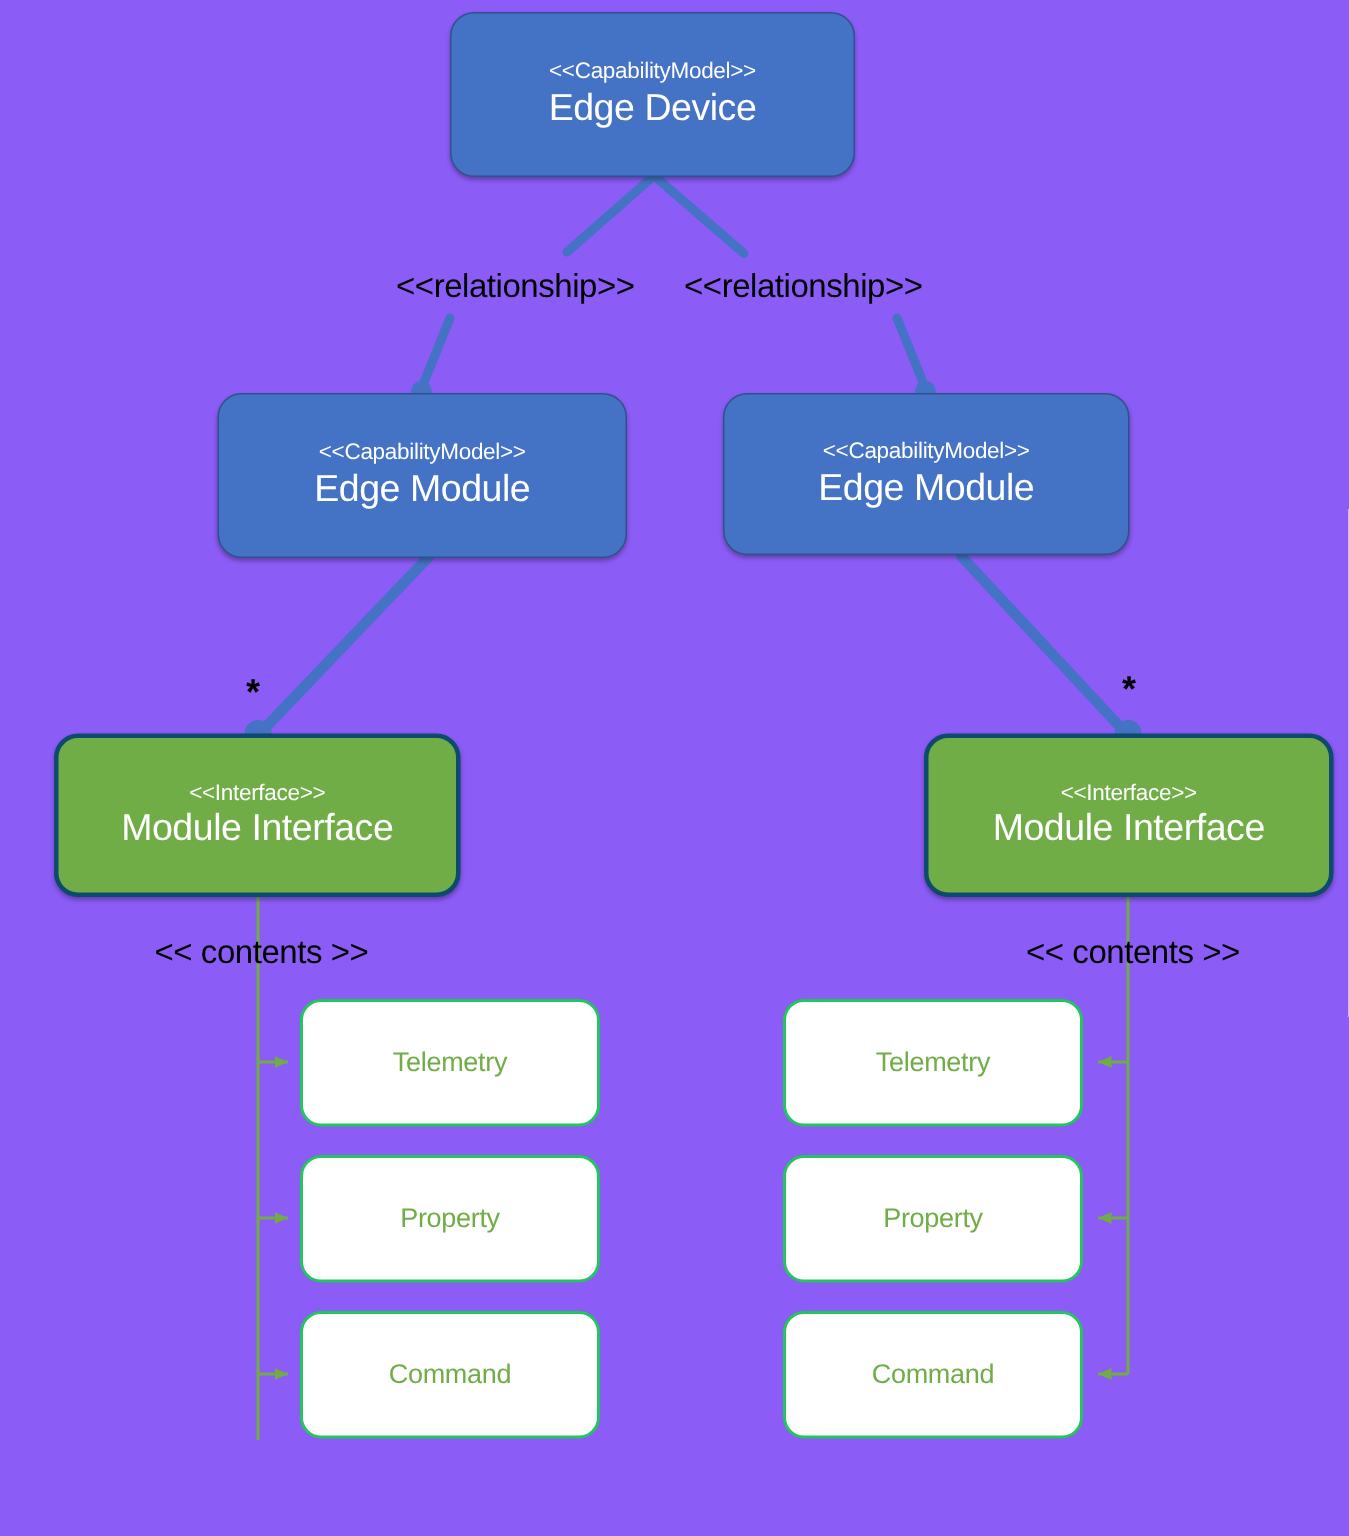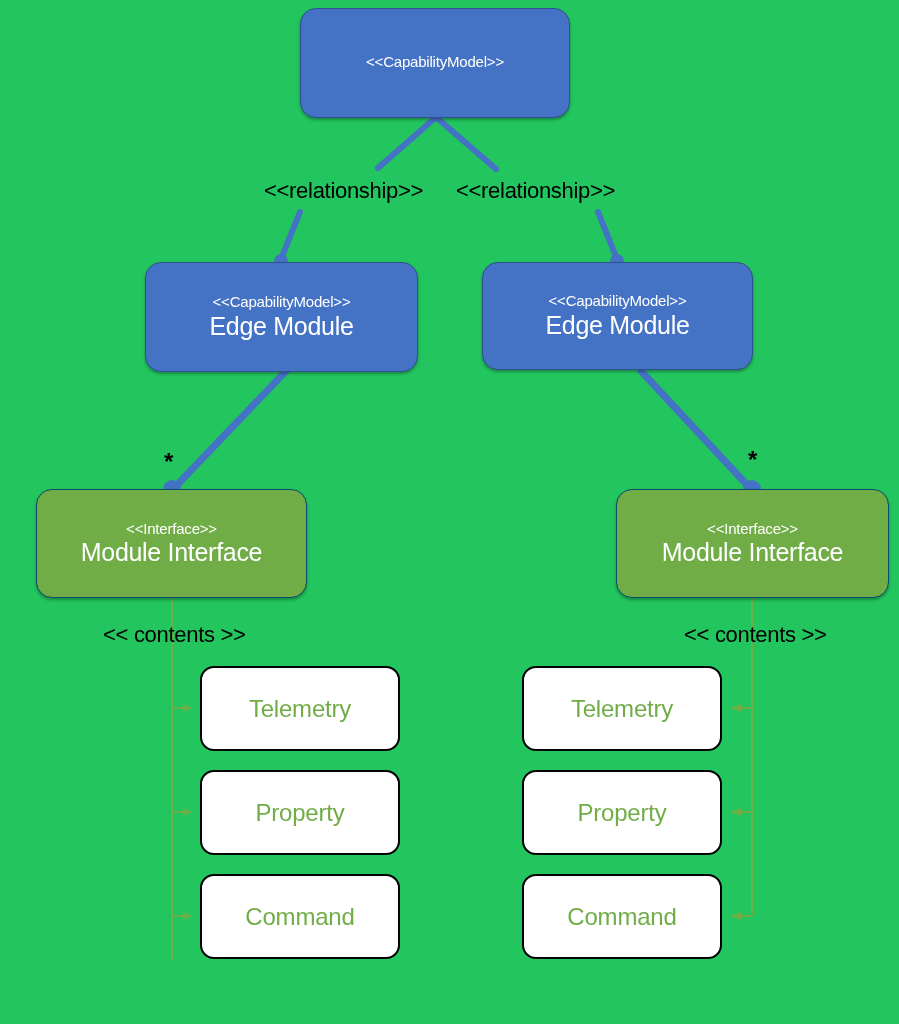--- a/index.html
+++ b/index.html
@@ -14,7 +14,7 @@
     position: relative;
     width: 899px;
     height: 1024px;
-    background: #22c55e;
+    background: #8b5cf6;
     overflow: hidden;
   }
   #edges {

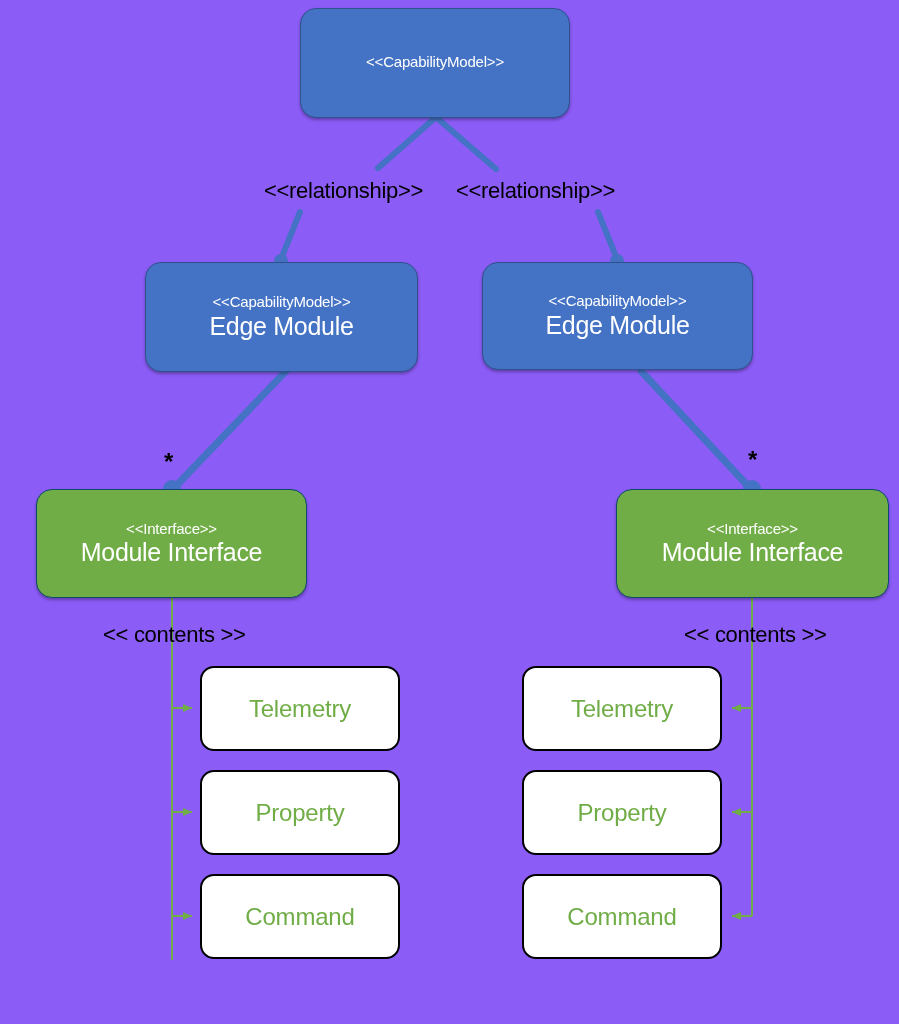--- a/index.html
+++ b/index.html
@@ -149,6 +149,7 @@
 
   <div class="node node-cap" style="left:300px; top:8px; width:270px; height:110px;">
     <div class="stereotype">&lt;&lt;CapabilityModel&gt;&gt;</div>
+    <div class="nodename">Edge Device</div>
   </div>
 
   <div class="node node-cap" style="left:145px; top:262px; width:273px; height:110px;">

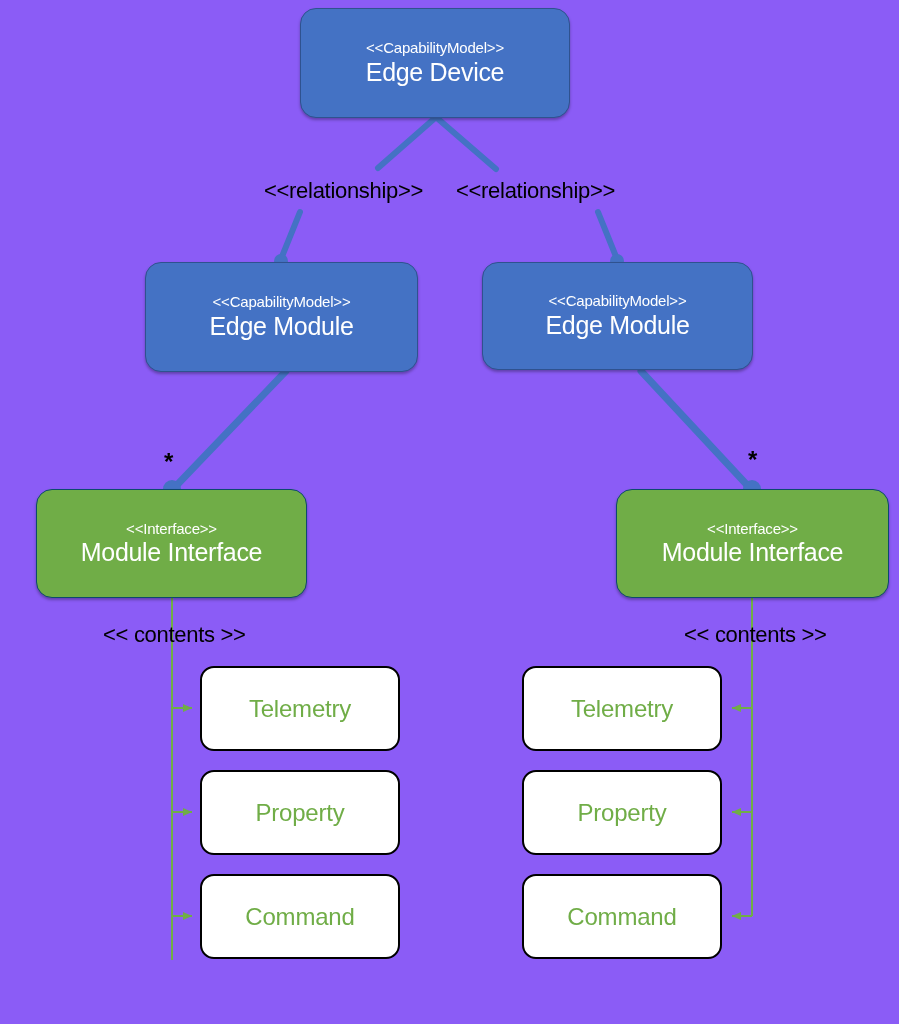--- a/index.html
+++ b/index.html
@@ -46,7 +46,7 @@
   }
   .node-iface {
     background: #70AD47;
-    border: 1px solid #0c4a6e;
+    border: 3px solid #0c4a6e;
     border-radius: 16px;
     color: #ffffff;
     box-shadow: 0 2px 3px rgba(0,0,0,0.30);

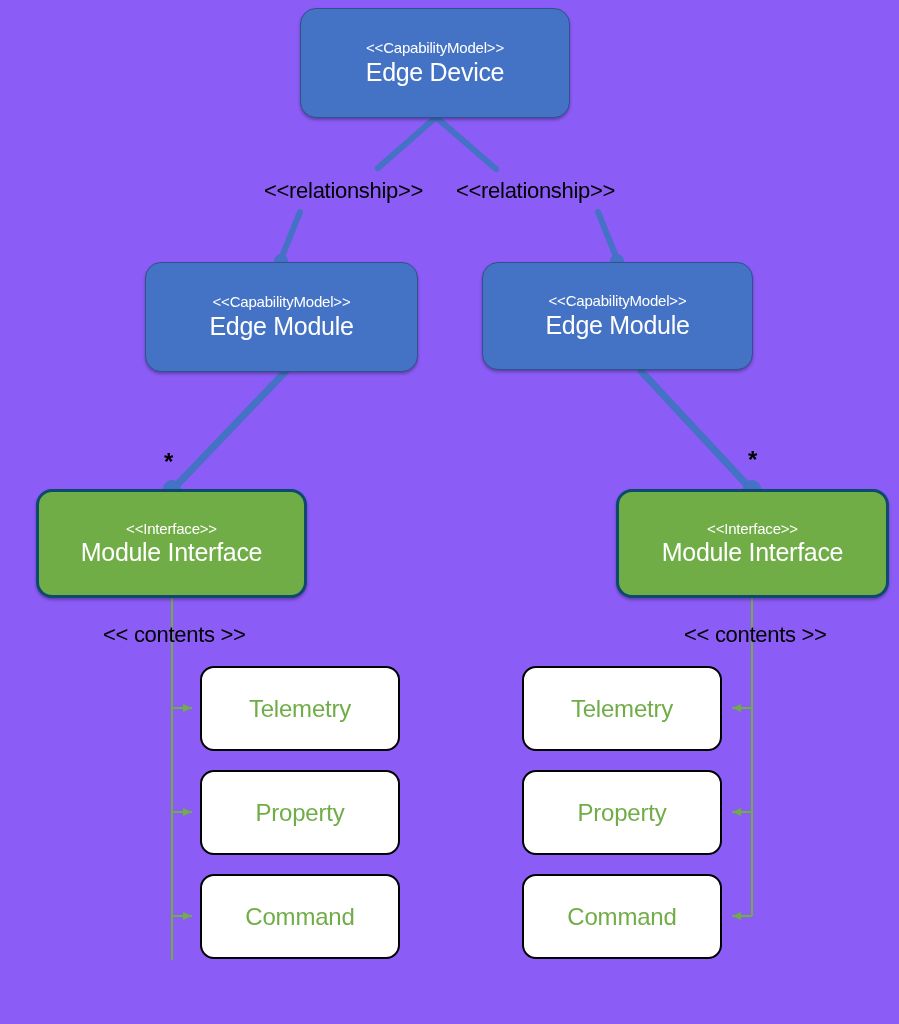--- a/index.html
+++ b/index.html
@@ -68,10 +68,10 @@
     position: absolute;
     box-sizing: border-box;
     background: #ffffff;
-    border: 2px solid #000000;
+    border: 2px solid #22c55e;
     border-radius: 14px;
     color: #70AD47;
-    font-size: 24px;
+    font-size: 18px;
     display: flex;
     align-items: center;
     justify-content: center;

